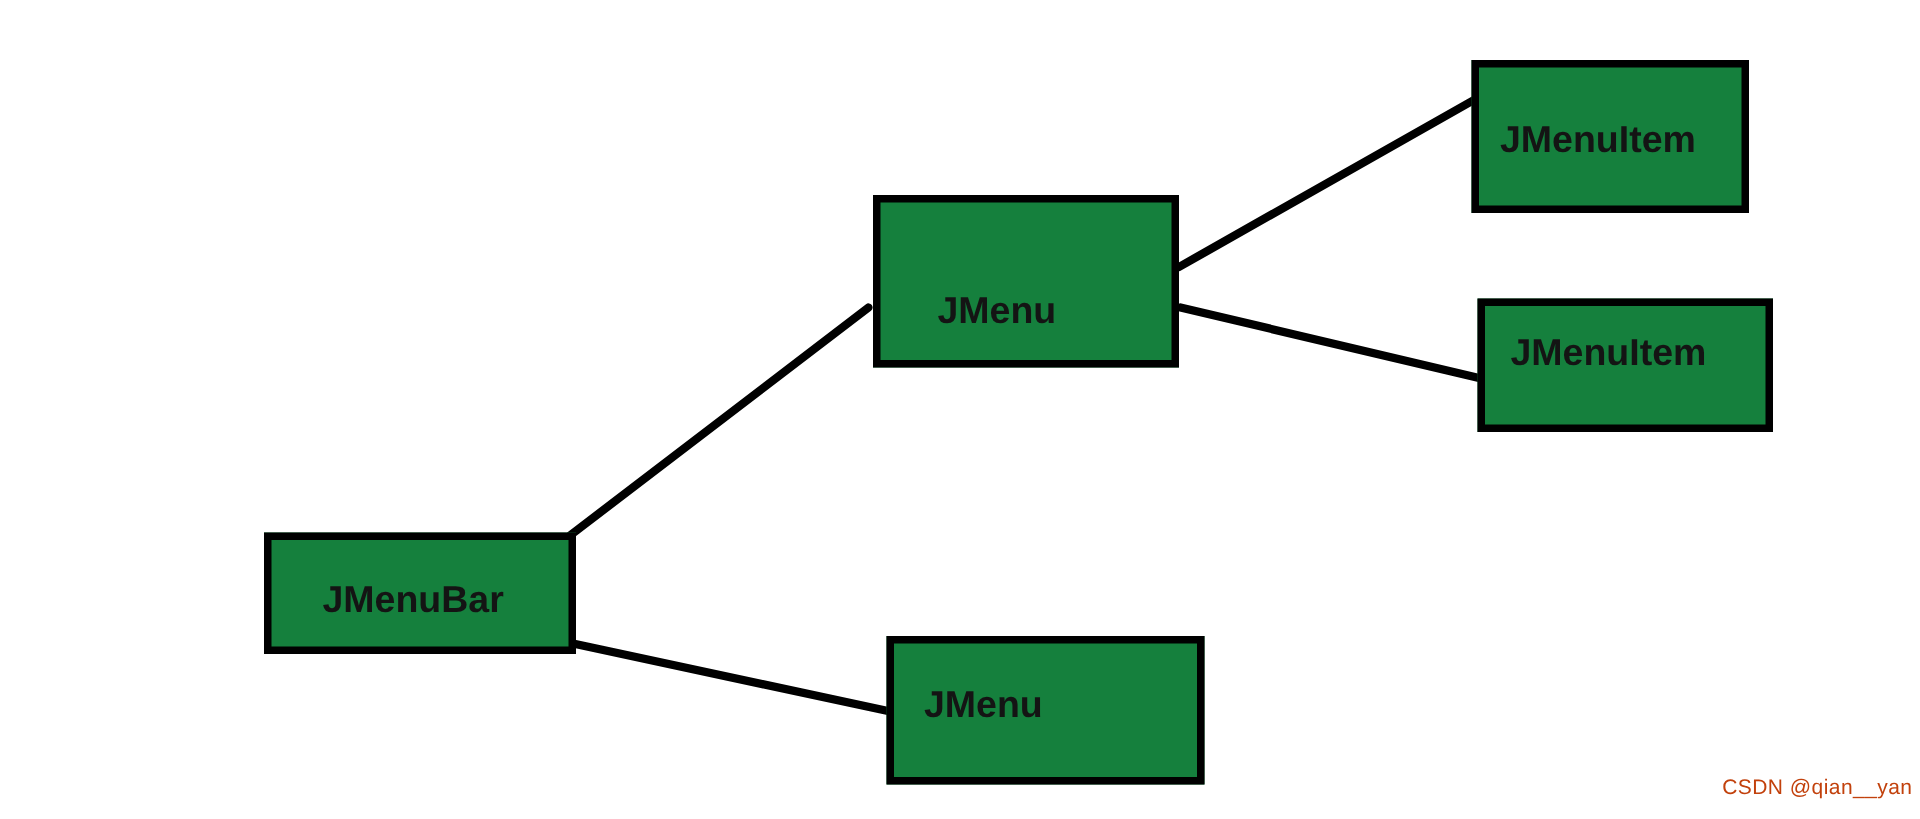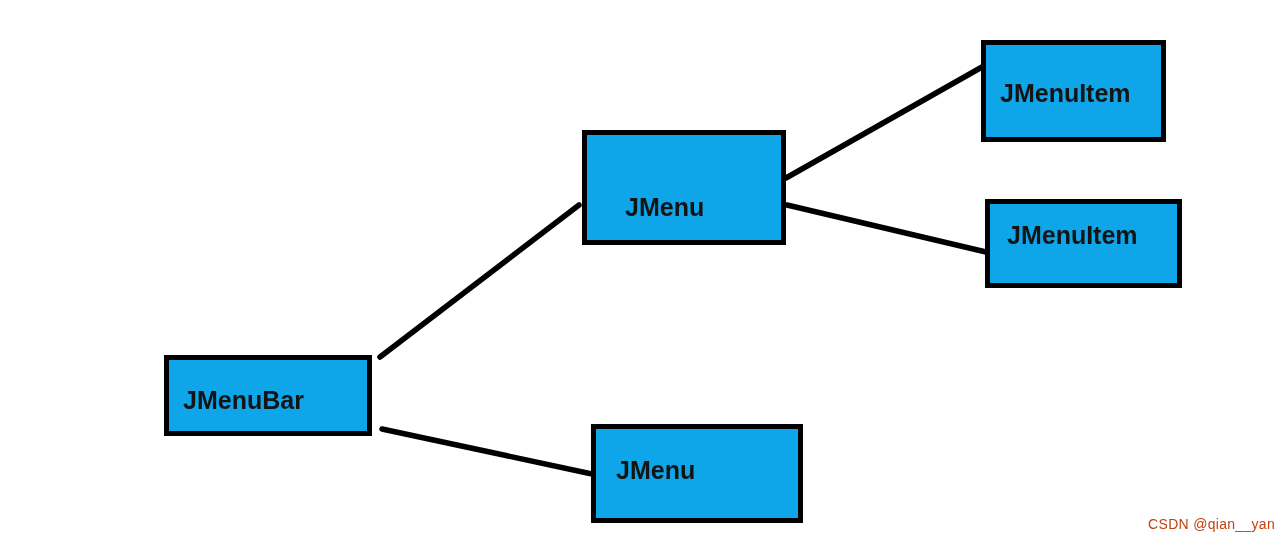--- a/index.html
+++ b/index.html
@@ -32,7 +32,7 @@
     position: absolute;
     box-sizing: border-box;
     border: 5px solid #000000;
-    background: #0ea5e9;
+    background: #15803d;
     display: flex;
     align-items: center;
     color: #141414;

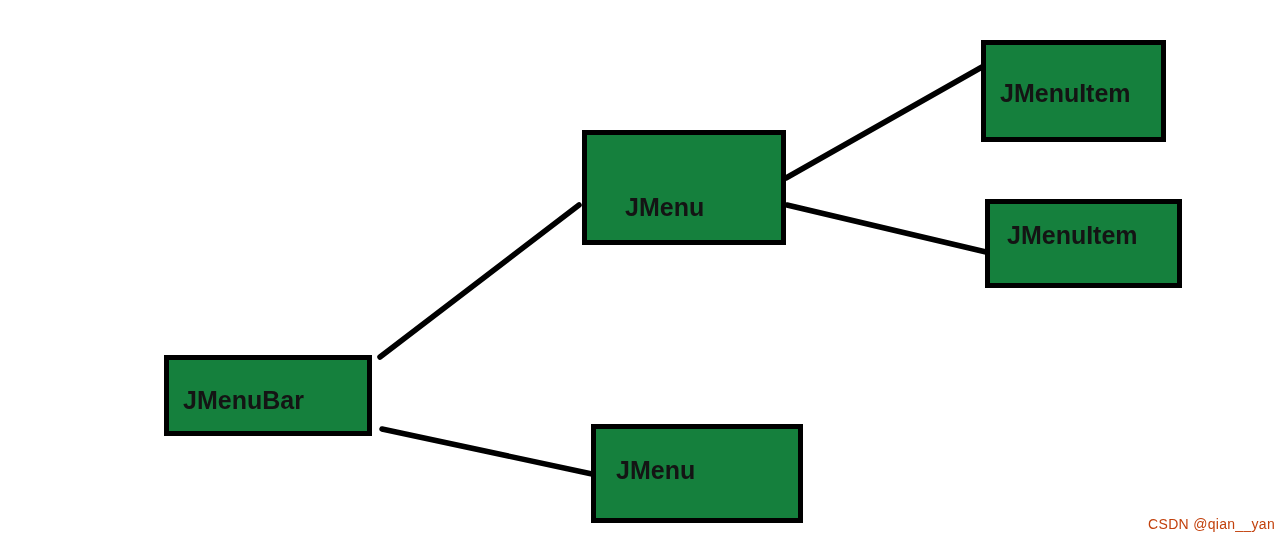--- a/index.html
+++ b/index.html
@@ -42,9 +42,9 @@
     white-space: nowrap;
   }
   .node-jmenubar {
-    left: 164px; top: 355px;
+    left: 176px; top: 355px;
     width: 208px; height: 81px;
-    padding-left: 14px; padding-top: 10px;
+    padding-left: 34px; padding-top: 10px;
   }
   .node-jmenu-top {
     left: 582px; top: 130px;

